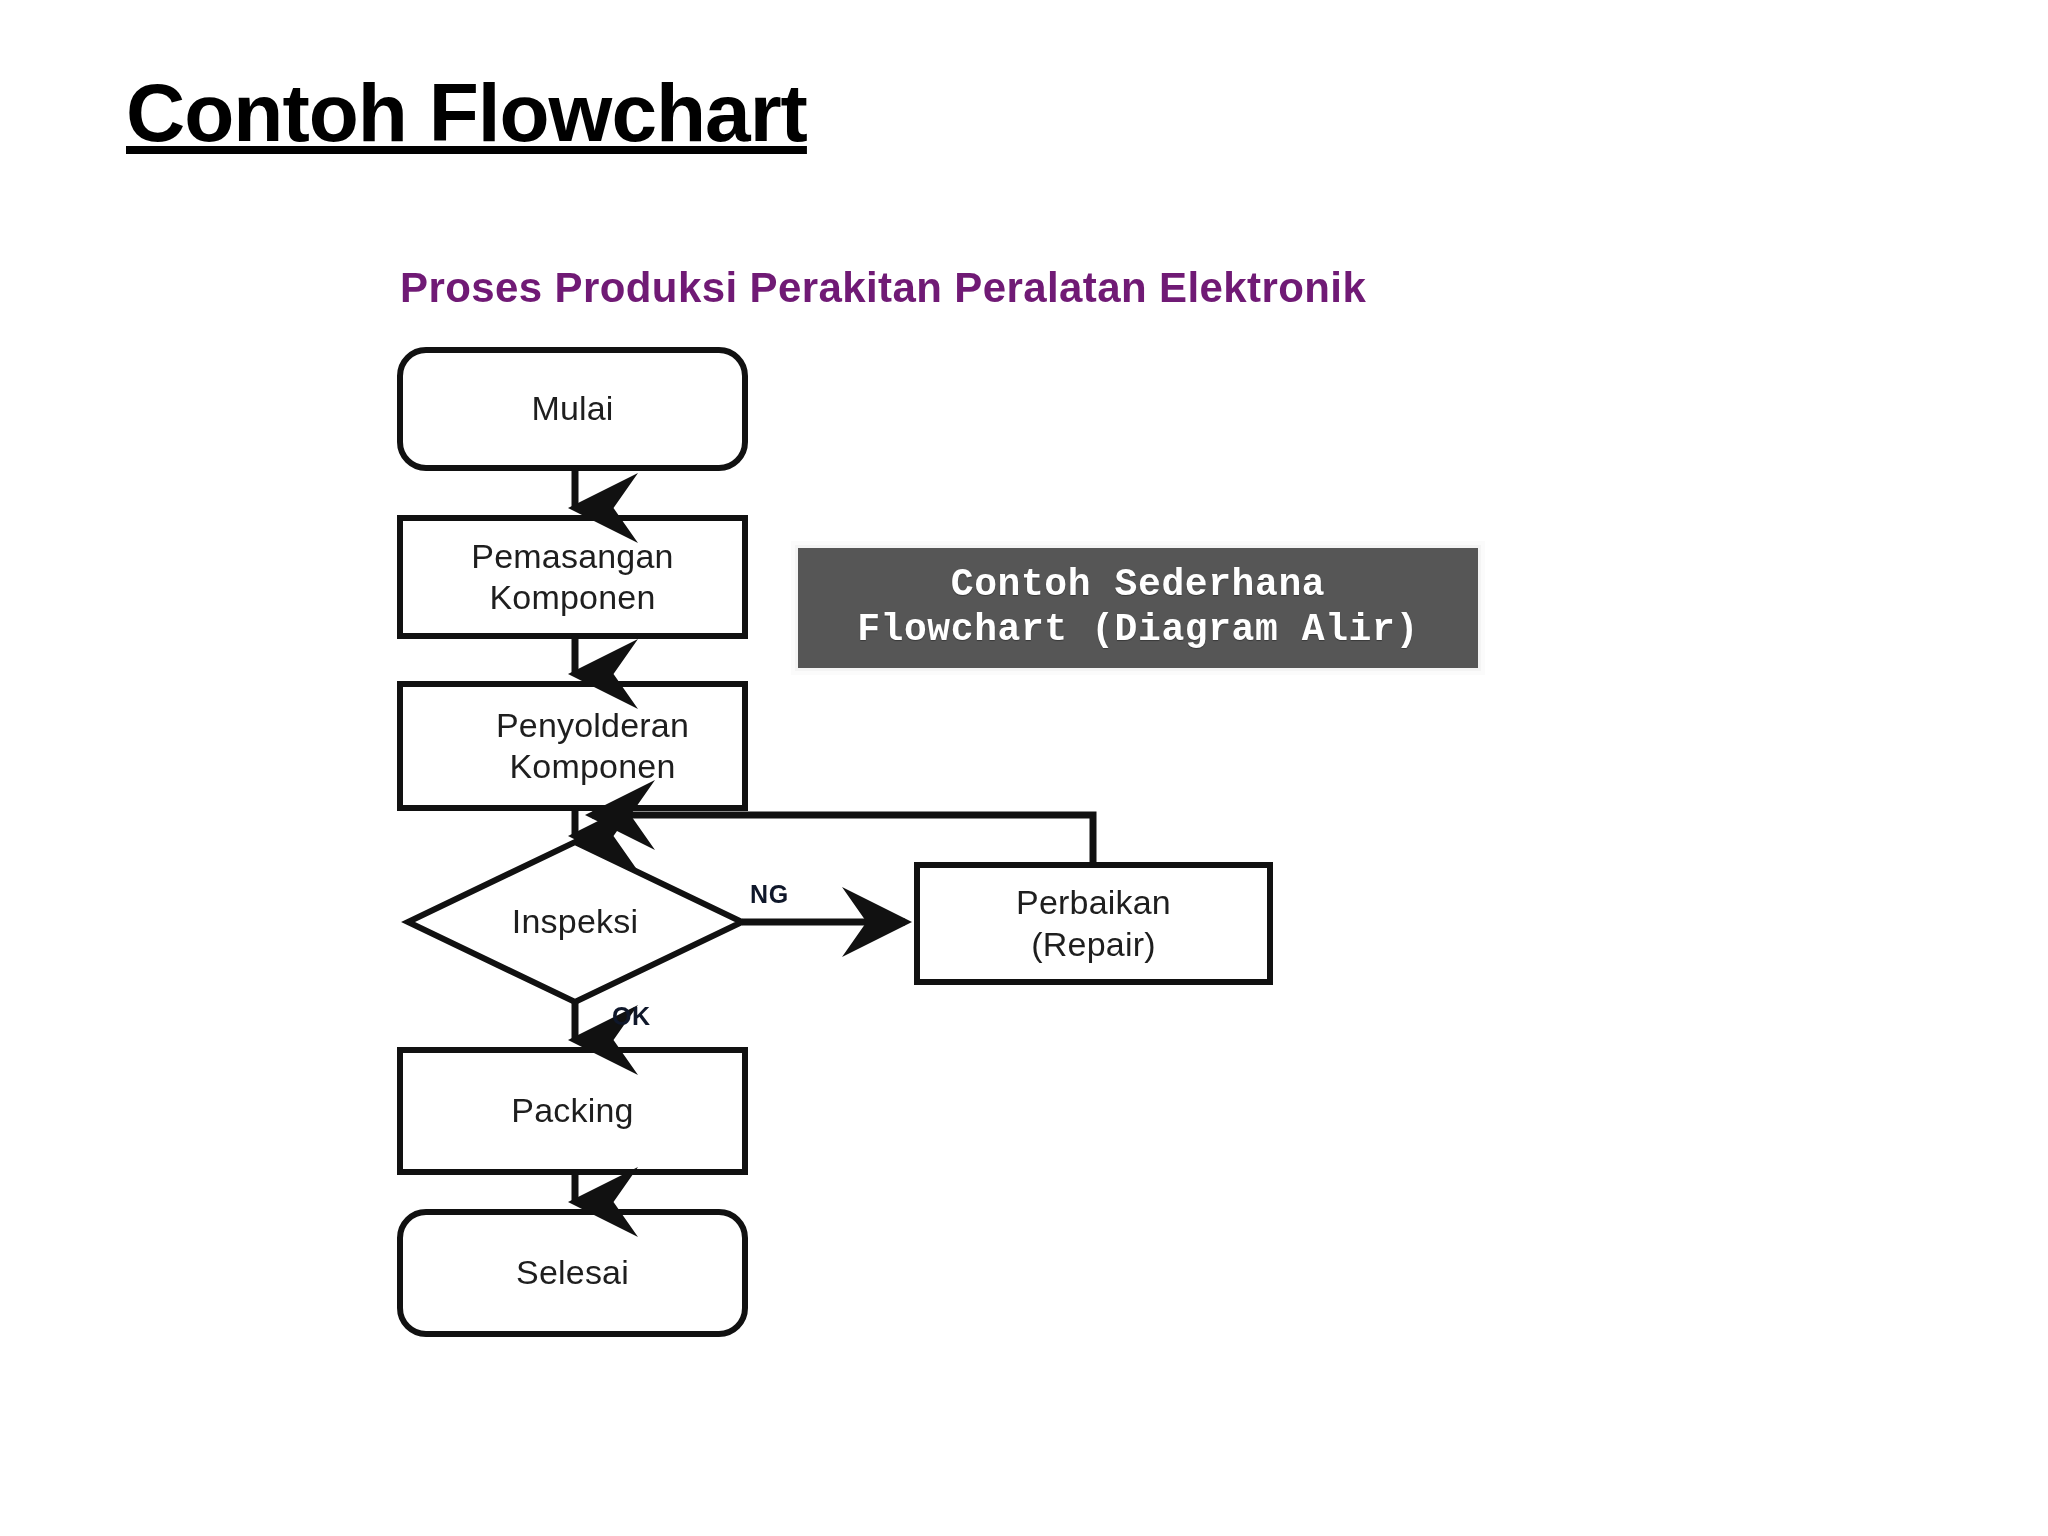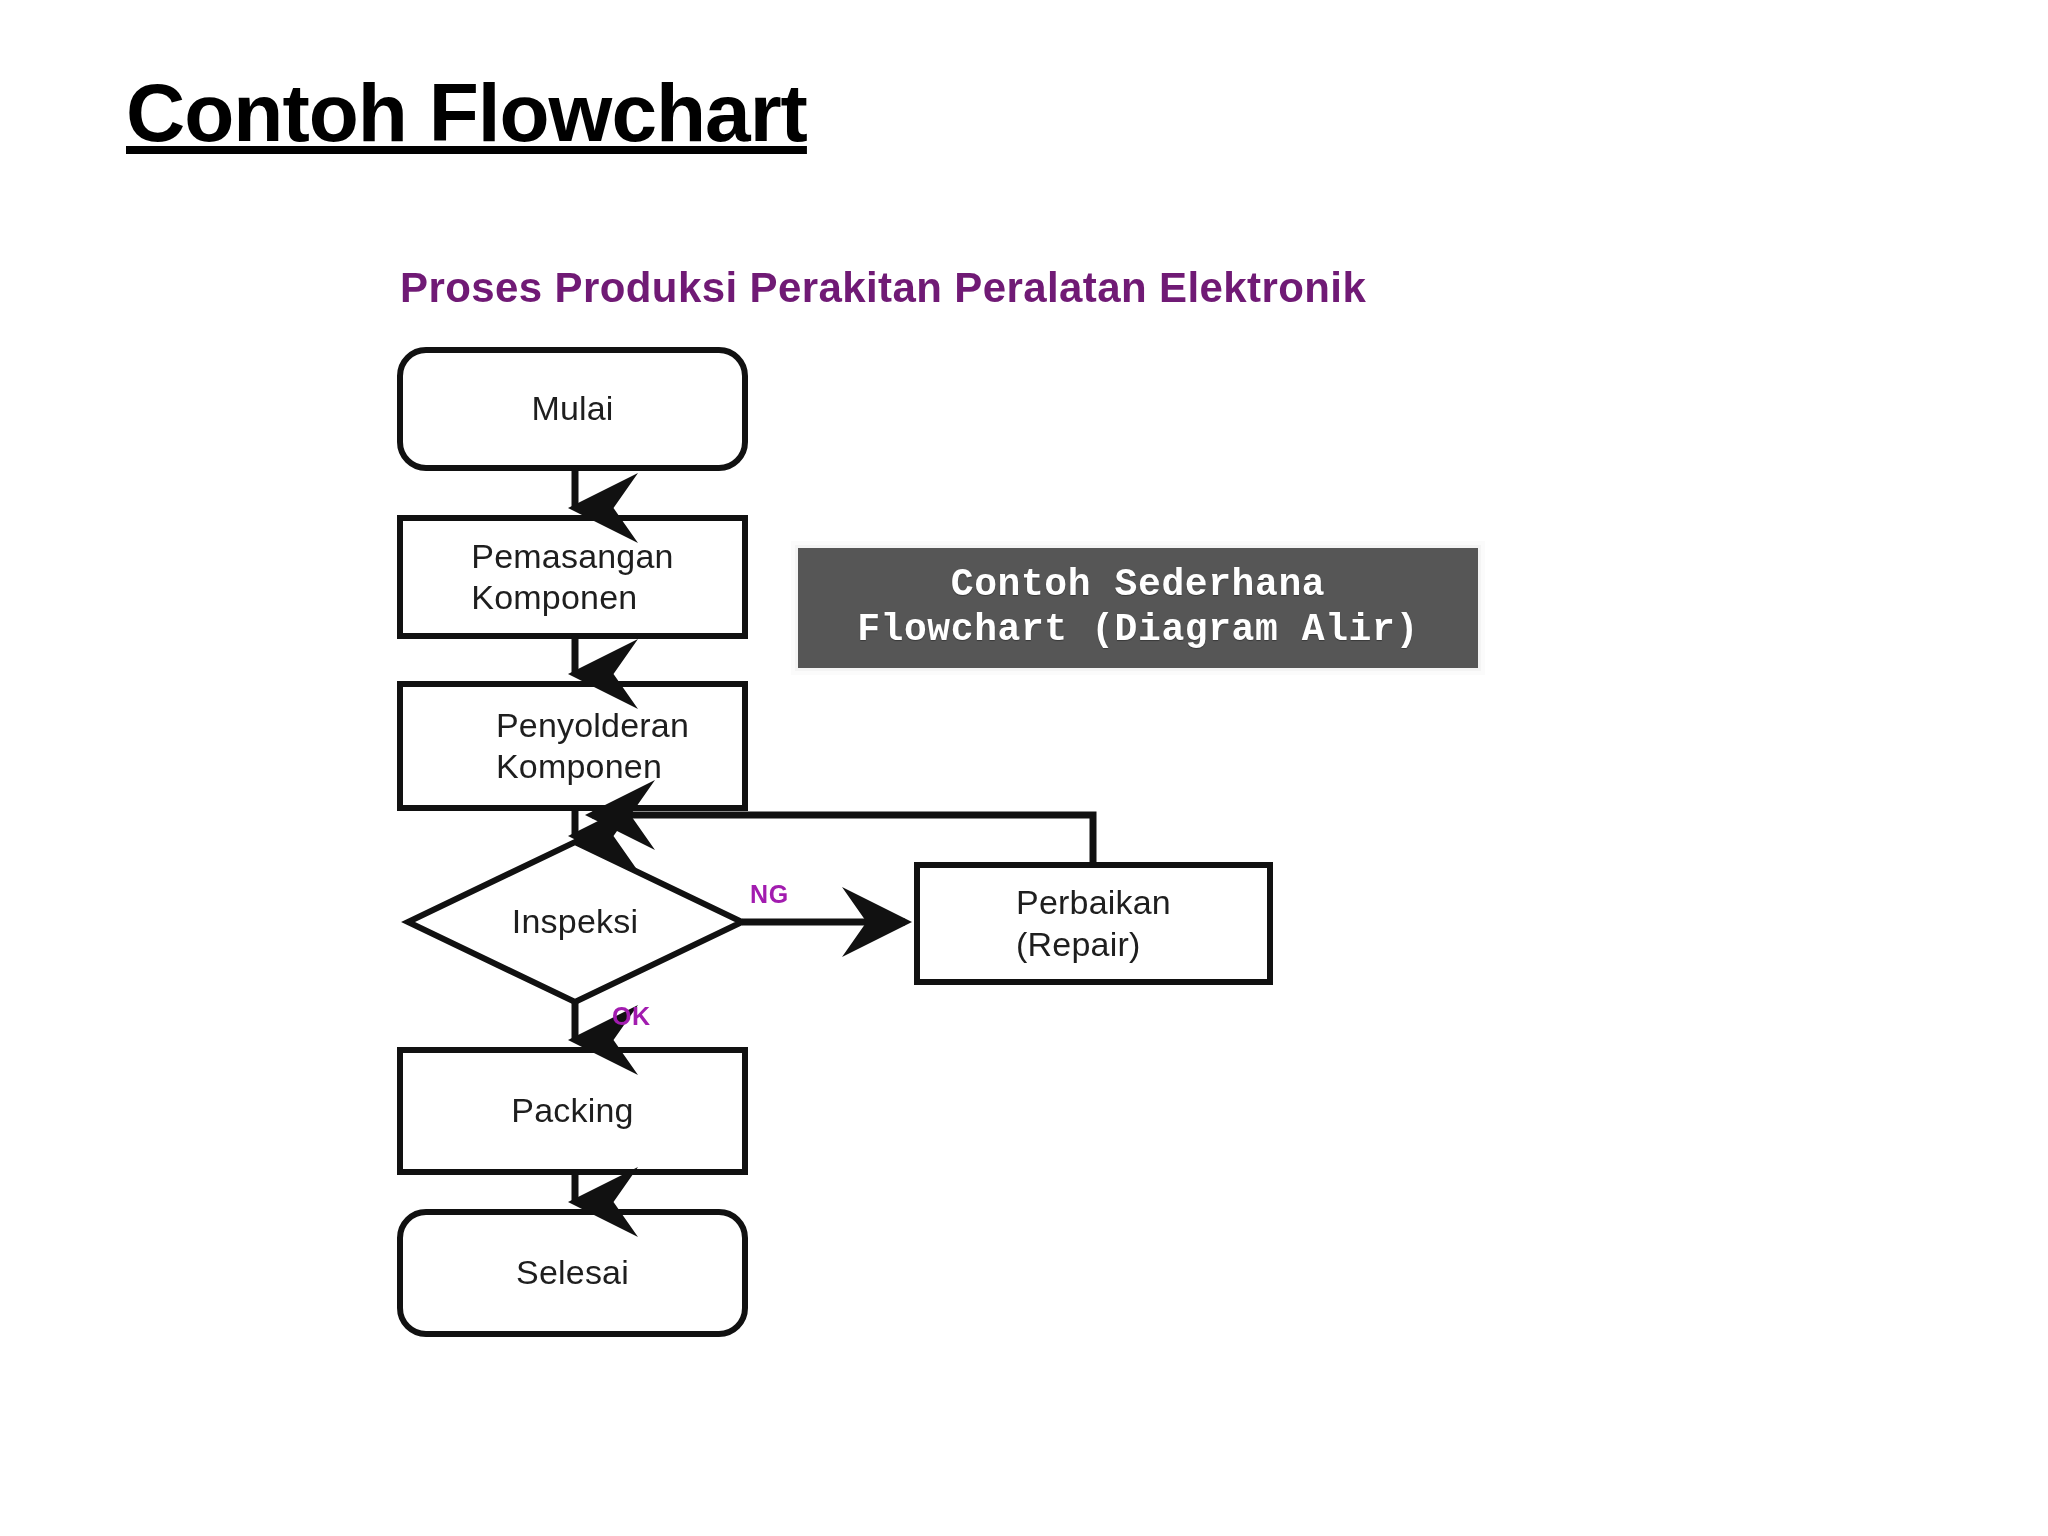--- a/index.html
+++ b/index.html
@@ -68,7 +68,7 @@
     display: flex;
     align-items: center;
     justify-content: center;
-    text-align: left;
+    text-align: center;
     font-family: "Liberation Sans", sans-serif;
     font-size: 34px;
     color: #1e1e1e;

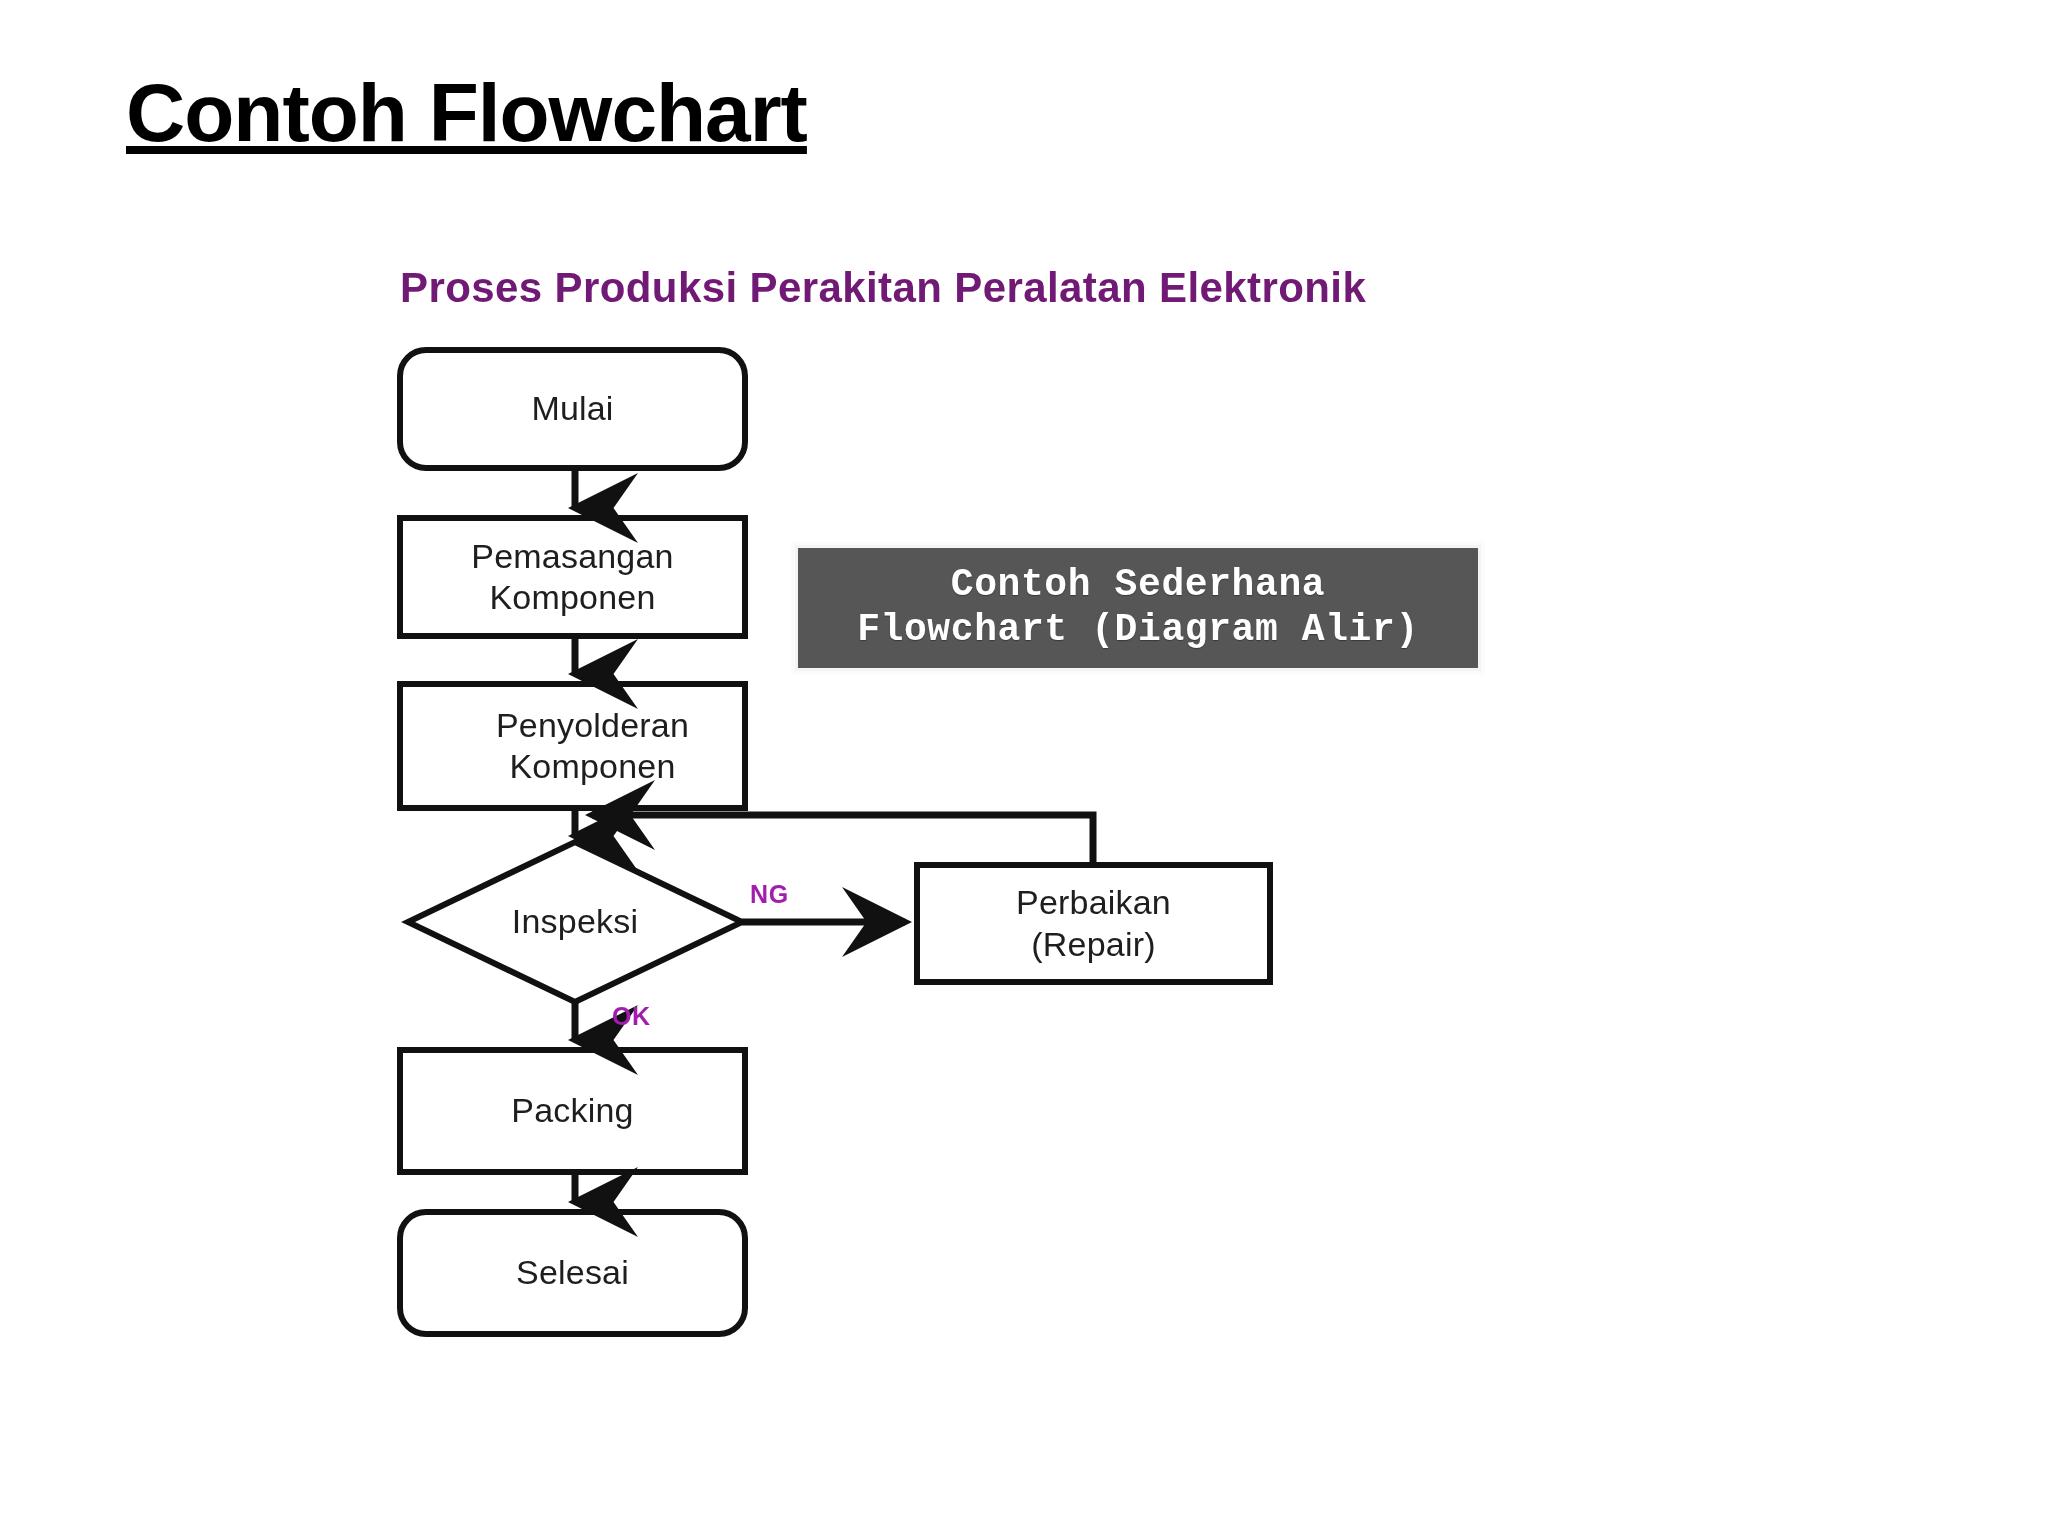--- a/index.html
+++ b/index.html
@@ -83,7 +83,7 @@
     font-family: "Liberation Sans", sans-serif;
     font-size: 25px;
     font-weight: bold;
-    color: #a21caf;
+    color: #0f172a;
     letter-spacing: 0.6px;
     white-space: nowrap;
   }

